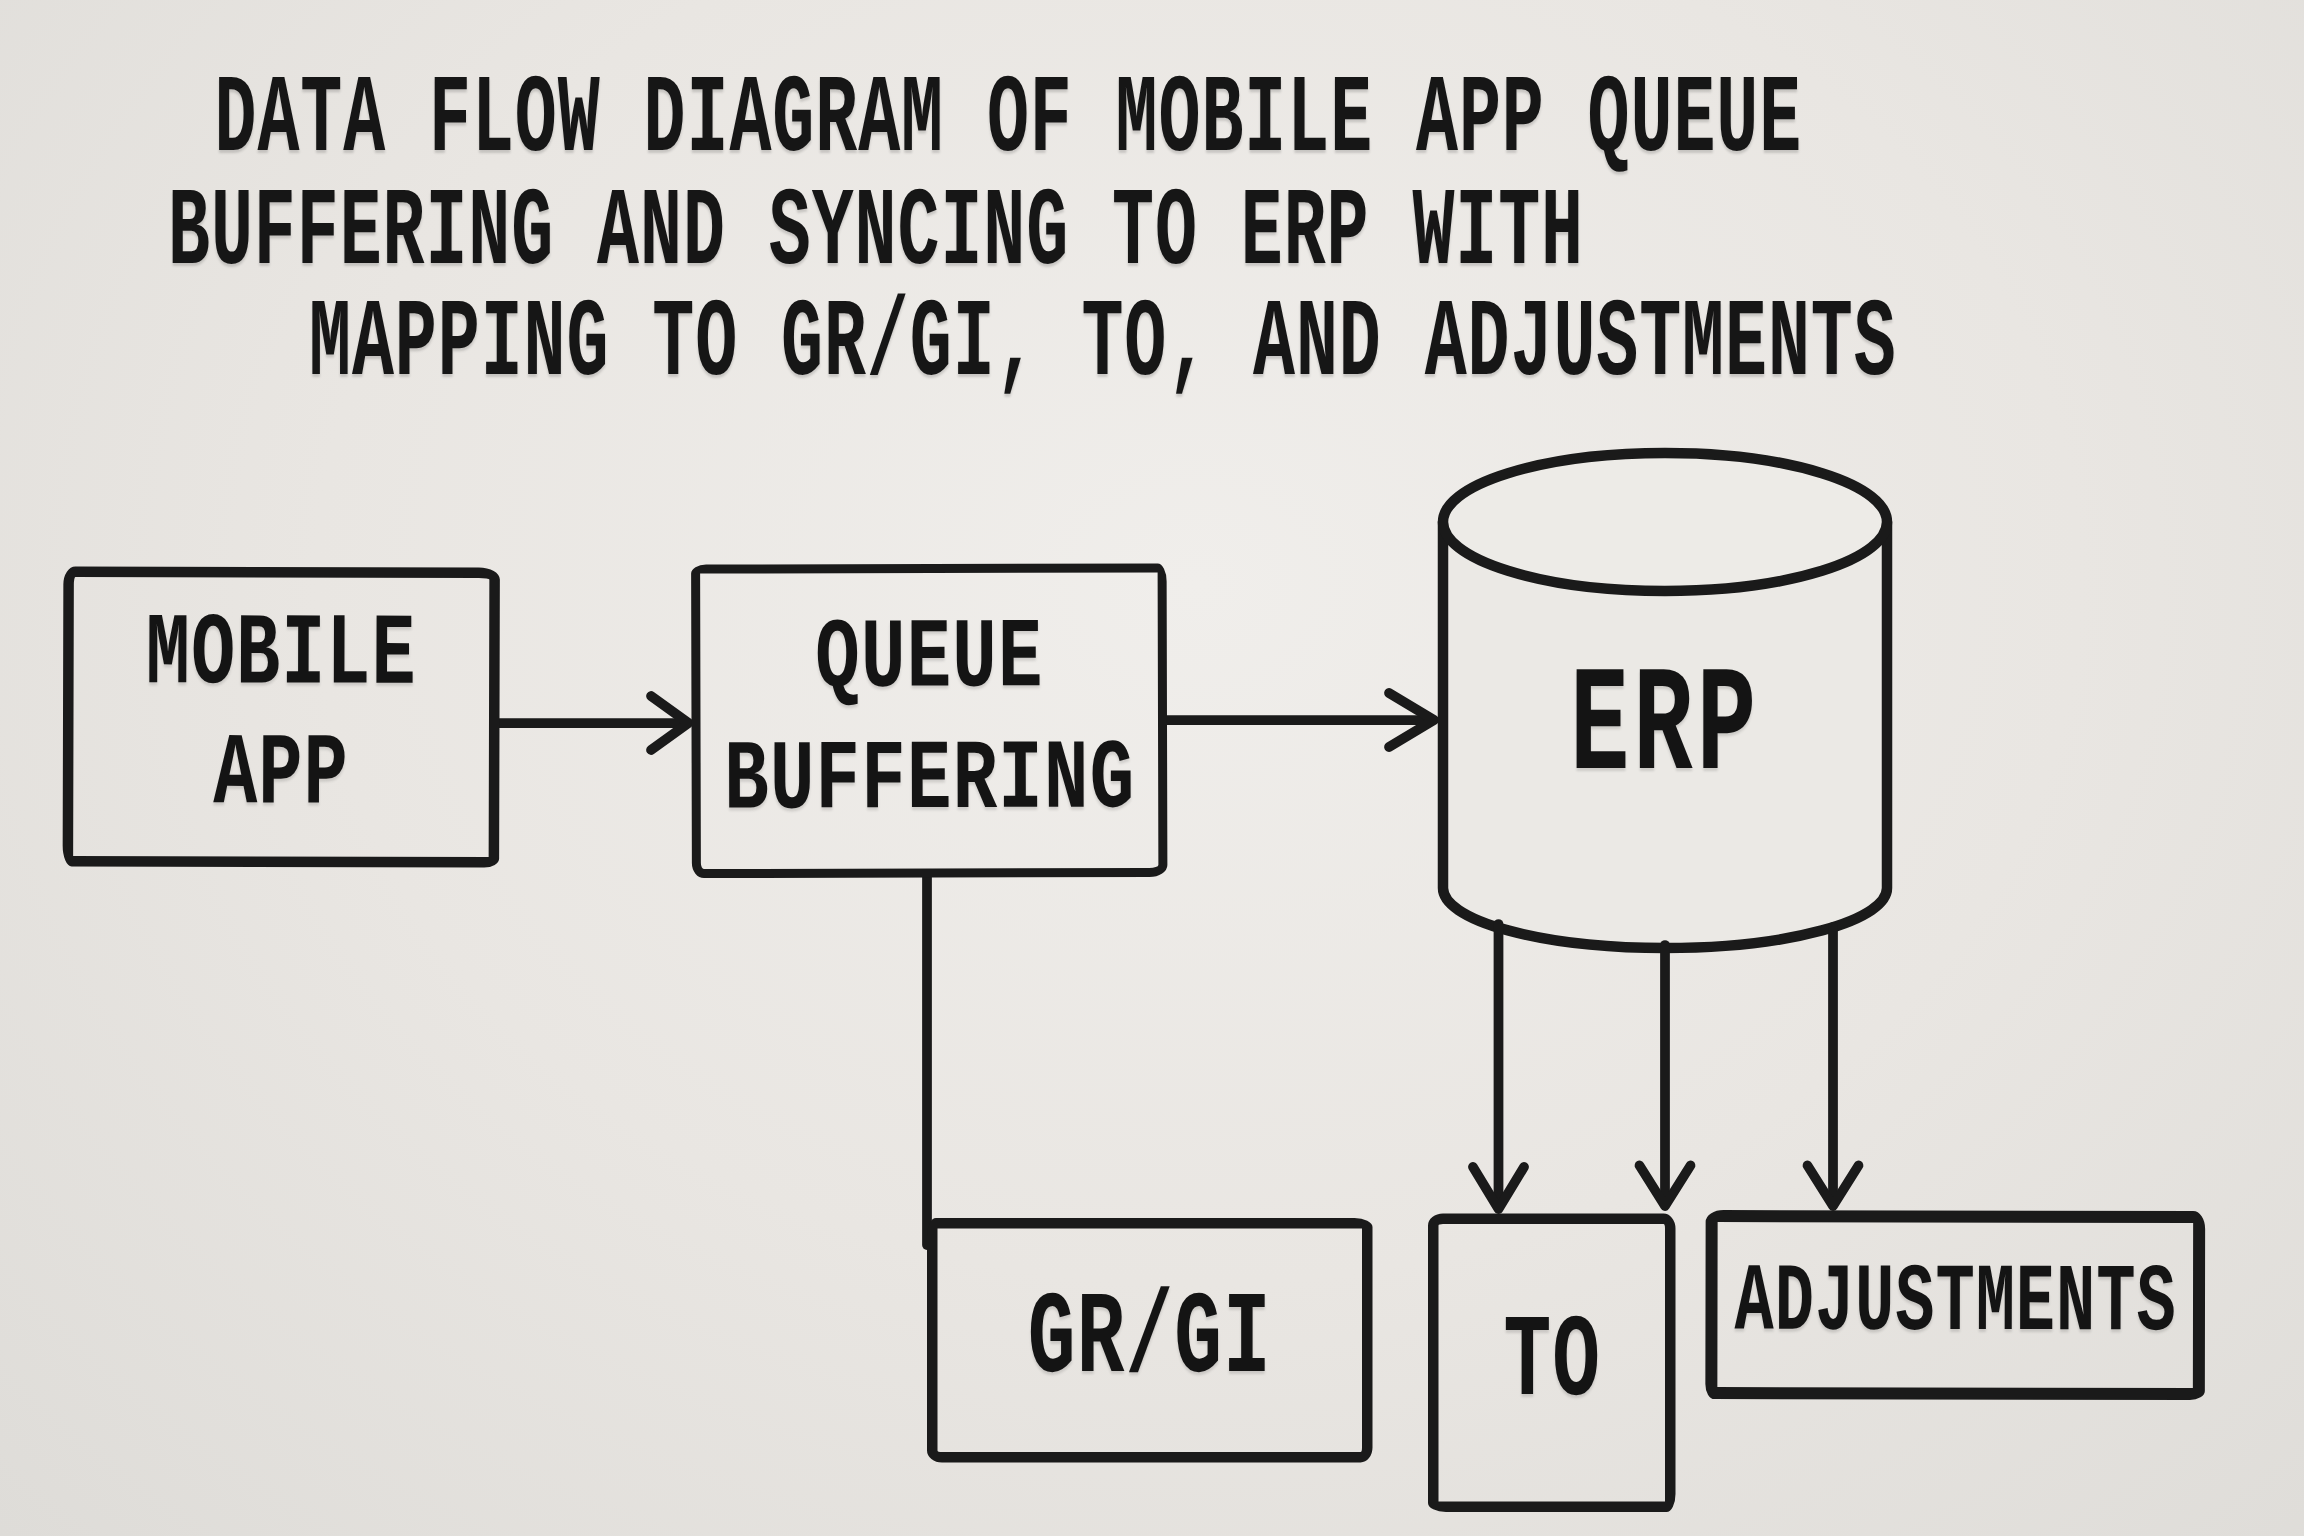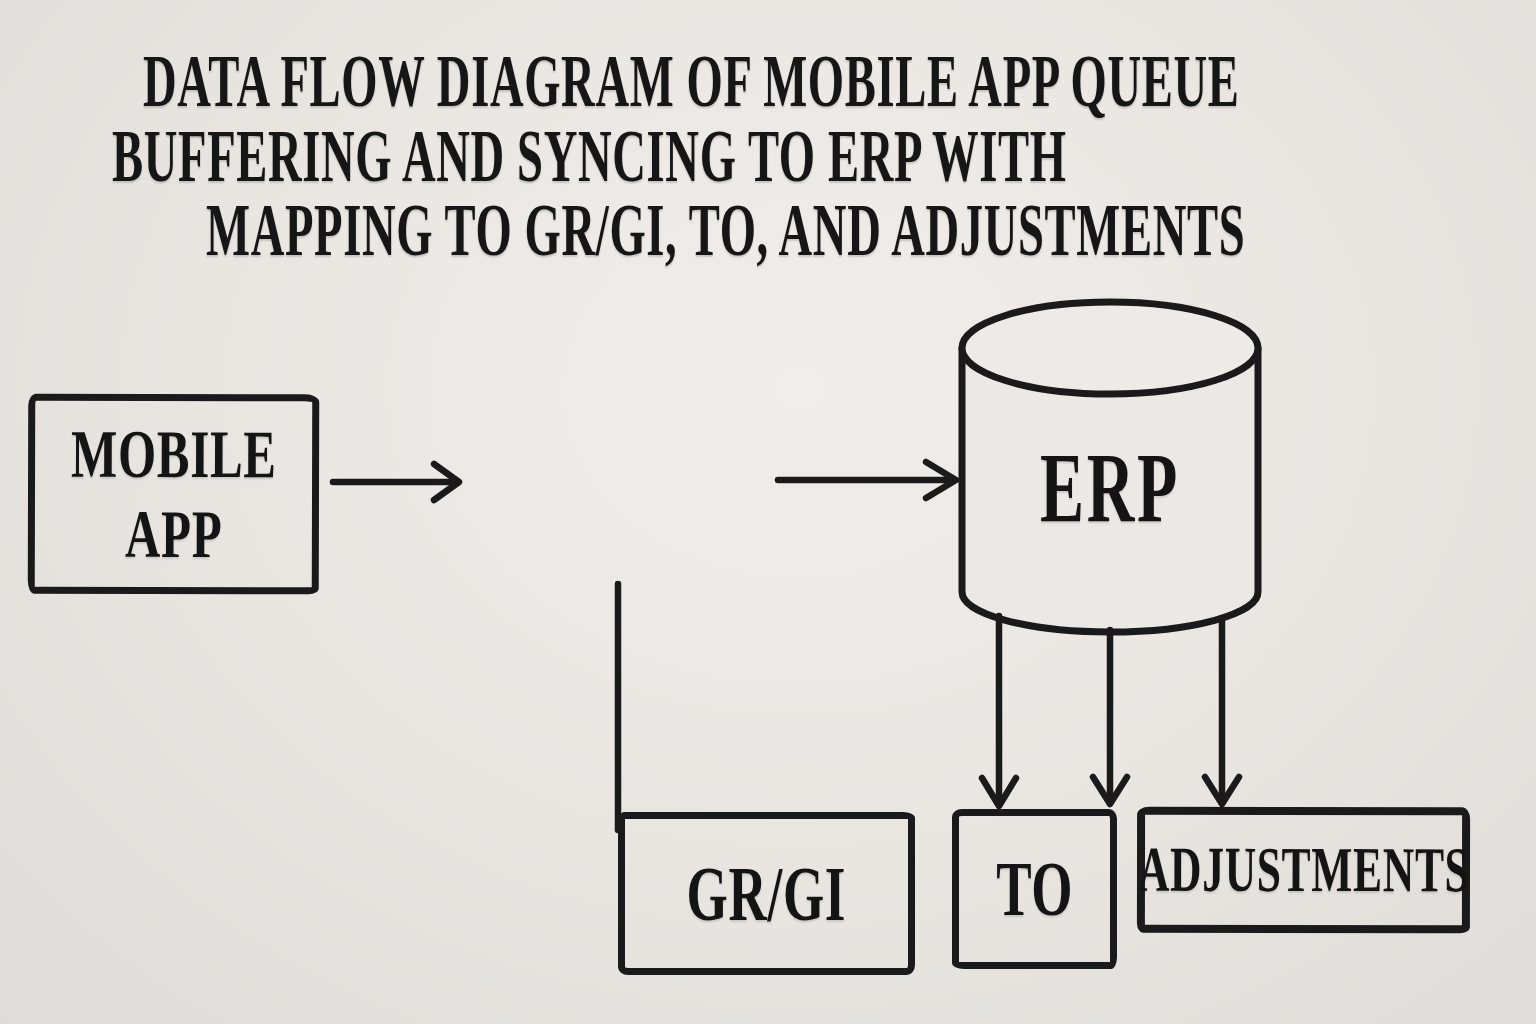--- a/index.html
+++ b/index.html
@@ -10,7 +10,7 @@
     width: 1536px;
     height: 1024px;
     background: radial-gradient(ellipse at 52% 38%, #f0eeeb 0%, #e9e6e2 52%, #dedcd8 100%);
-    font-family: Liberation Serif, serif;
+    font-family: Liberation Mono, monospace;
     color: #1a1a1a;
   }
 

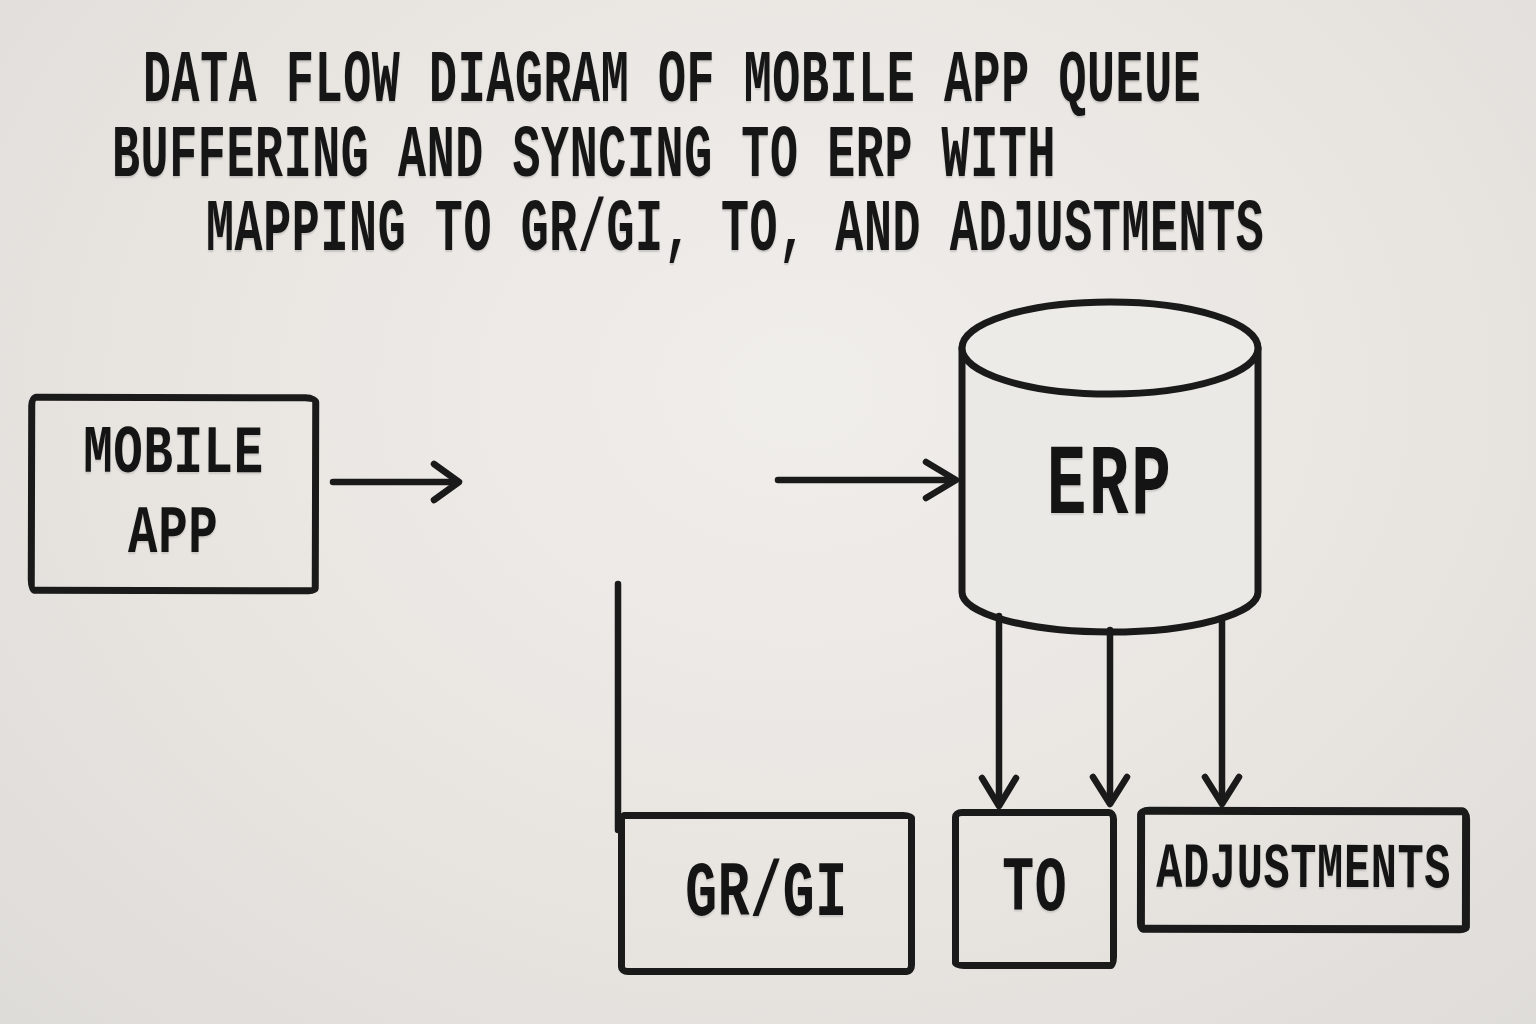--- a/index.html
+++ b/index.html
@@ -61,8 +61,8 @@
   }
   .node .lbl .ln { display: block; }
 
-  .n-mobile { left: 28px;  top: 378px; width: 291px; height: 200px;
-              border-radius: 8px 14px 10px 6px / 12px 8px 6px 14px; transform: rotate(0.15deg); margin-top: 16px; }
+  .n-mobile { left: 42px;  top: 378px; width: 291px; height: 200px;
+              border-radius: 8px 14px 10px 6px / 12px 8px 6px 14px; transform: rotate(0.15deg); }
   .n-mobile .lbl { font-size: 68px; line-height: 1.18; transform: scaleX(0.72); }
 
   .n-queue { left: 461px; top: 376px; width: 317px; height: 209px; border-width: 6px;

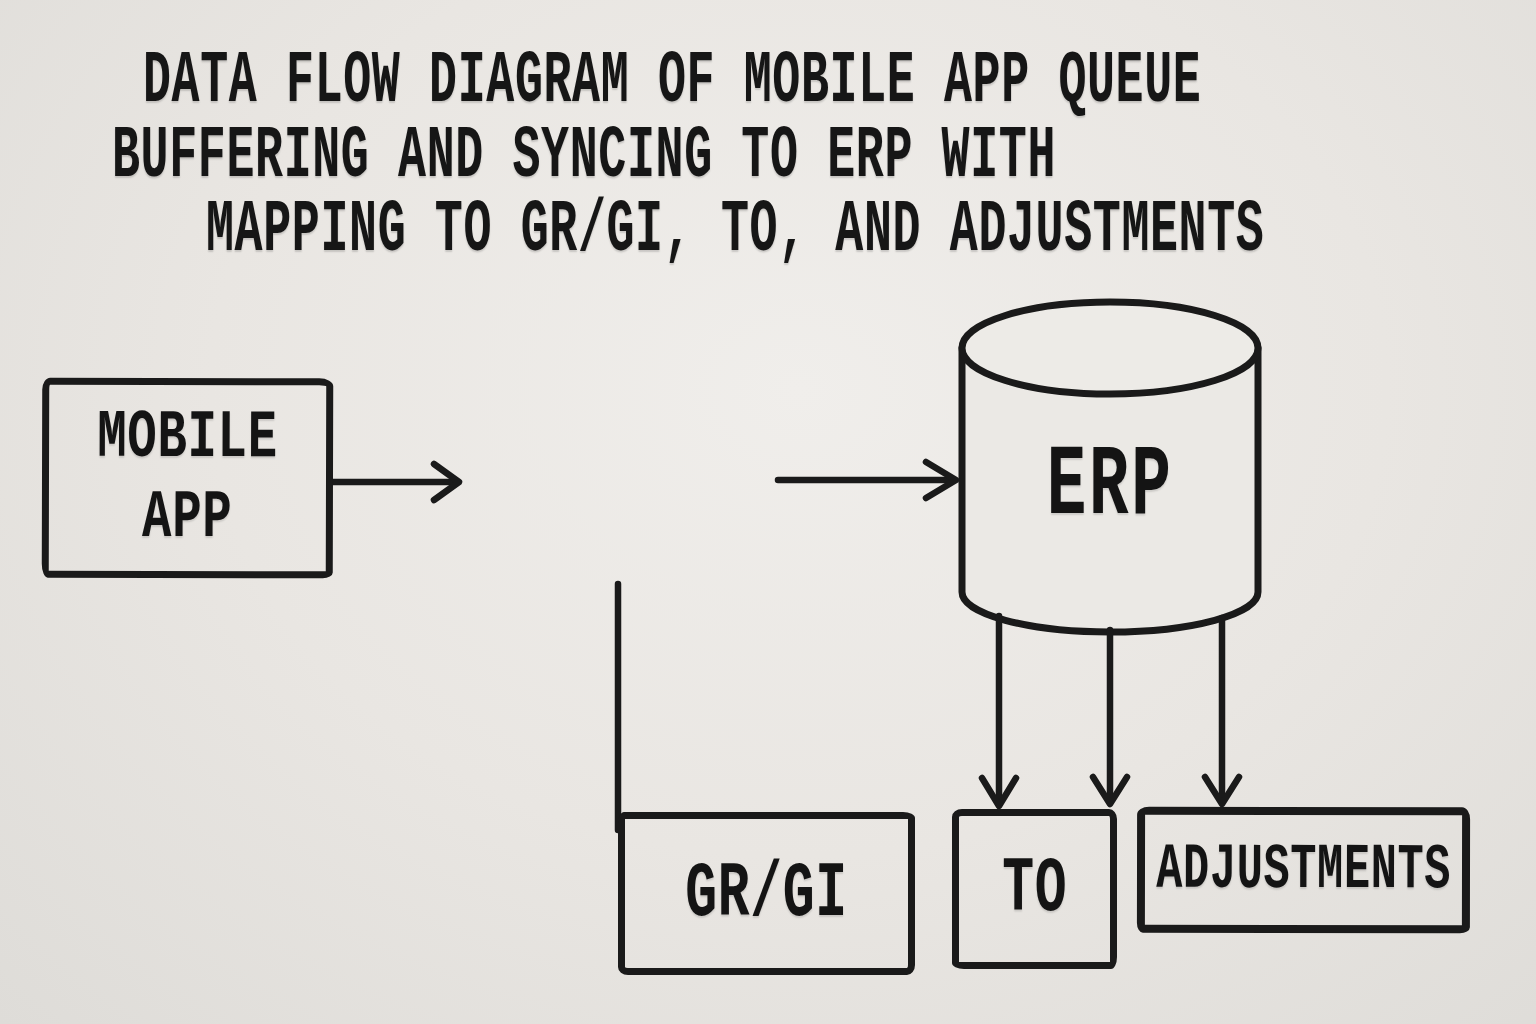--- a/index.html
+++ b/index.html
@@ -135,6 +135,12 @@
     </span>
   </div>
 
+  <div class="node n-queue">
+    <span class="lbl">
+      <span class="ln">QUEUE</span>
+      <span class="ln">BUFFERING</span>
+    </span>
+  </div>
 
   <div class="erp-label-wrap">
     <span class="lbl">ERP</span>

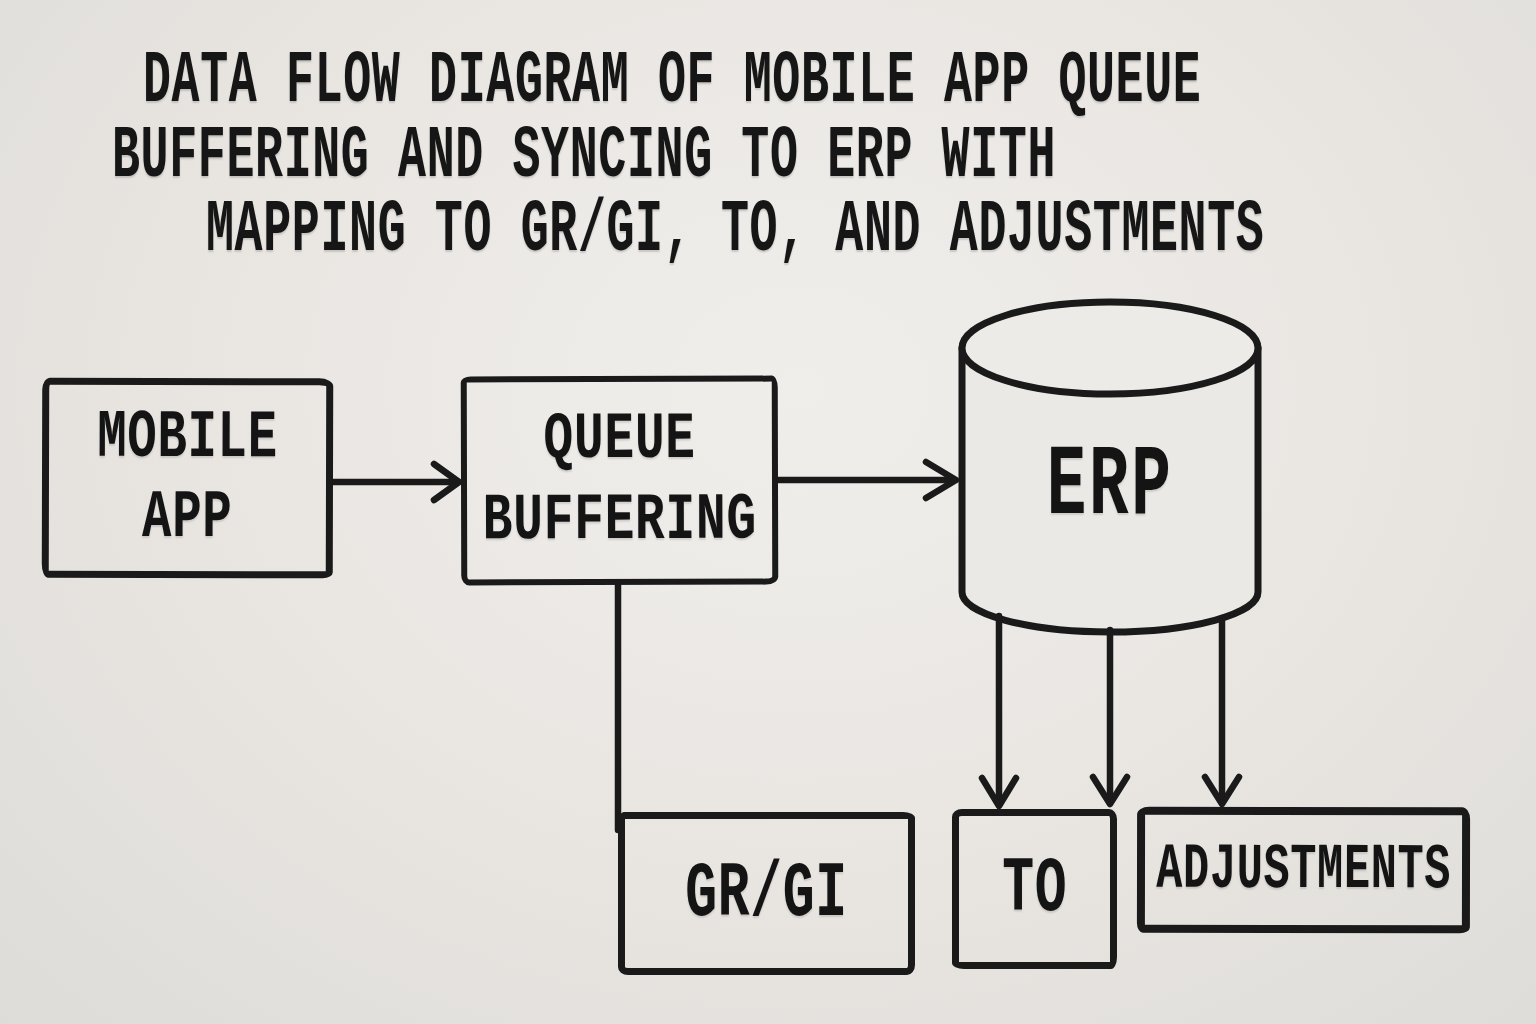--- a/index.html
+++ b/index.html
@@ -73,7 +73,7 @@
             border-radius: 6px 12px 8px 10px / 12px 6px 10px 8px; }
   .n-grgi .lbl { font-size: 78px; transform: scaleX(0.68); }
 
-  .n-to { left: 952px; top: 809px; width: 165px; height: 160px;
+  .n-to { left: 952px; top: 809px; width: 165px; height: 199px;
           border-radius: 10px 8px 6px 12px / 8px 10px 12px 6px; justify-content: center; }
   .n-to .lbl { font-size: 78px; transform: scaleX(0.68); }
 

